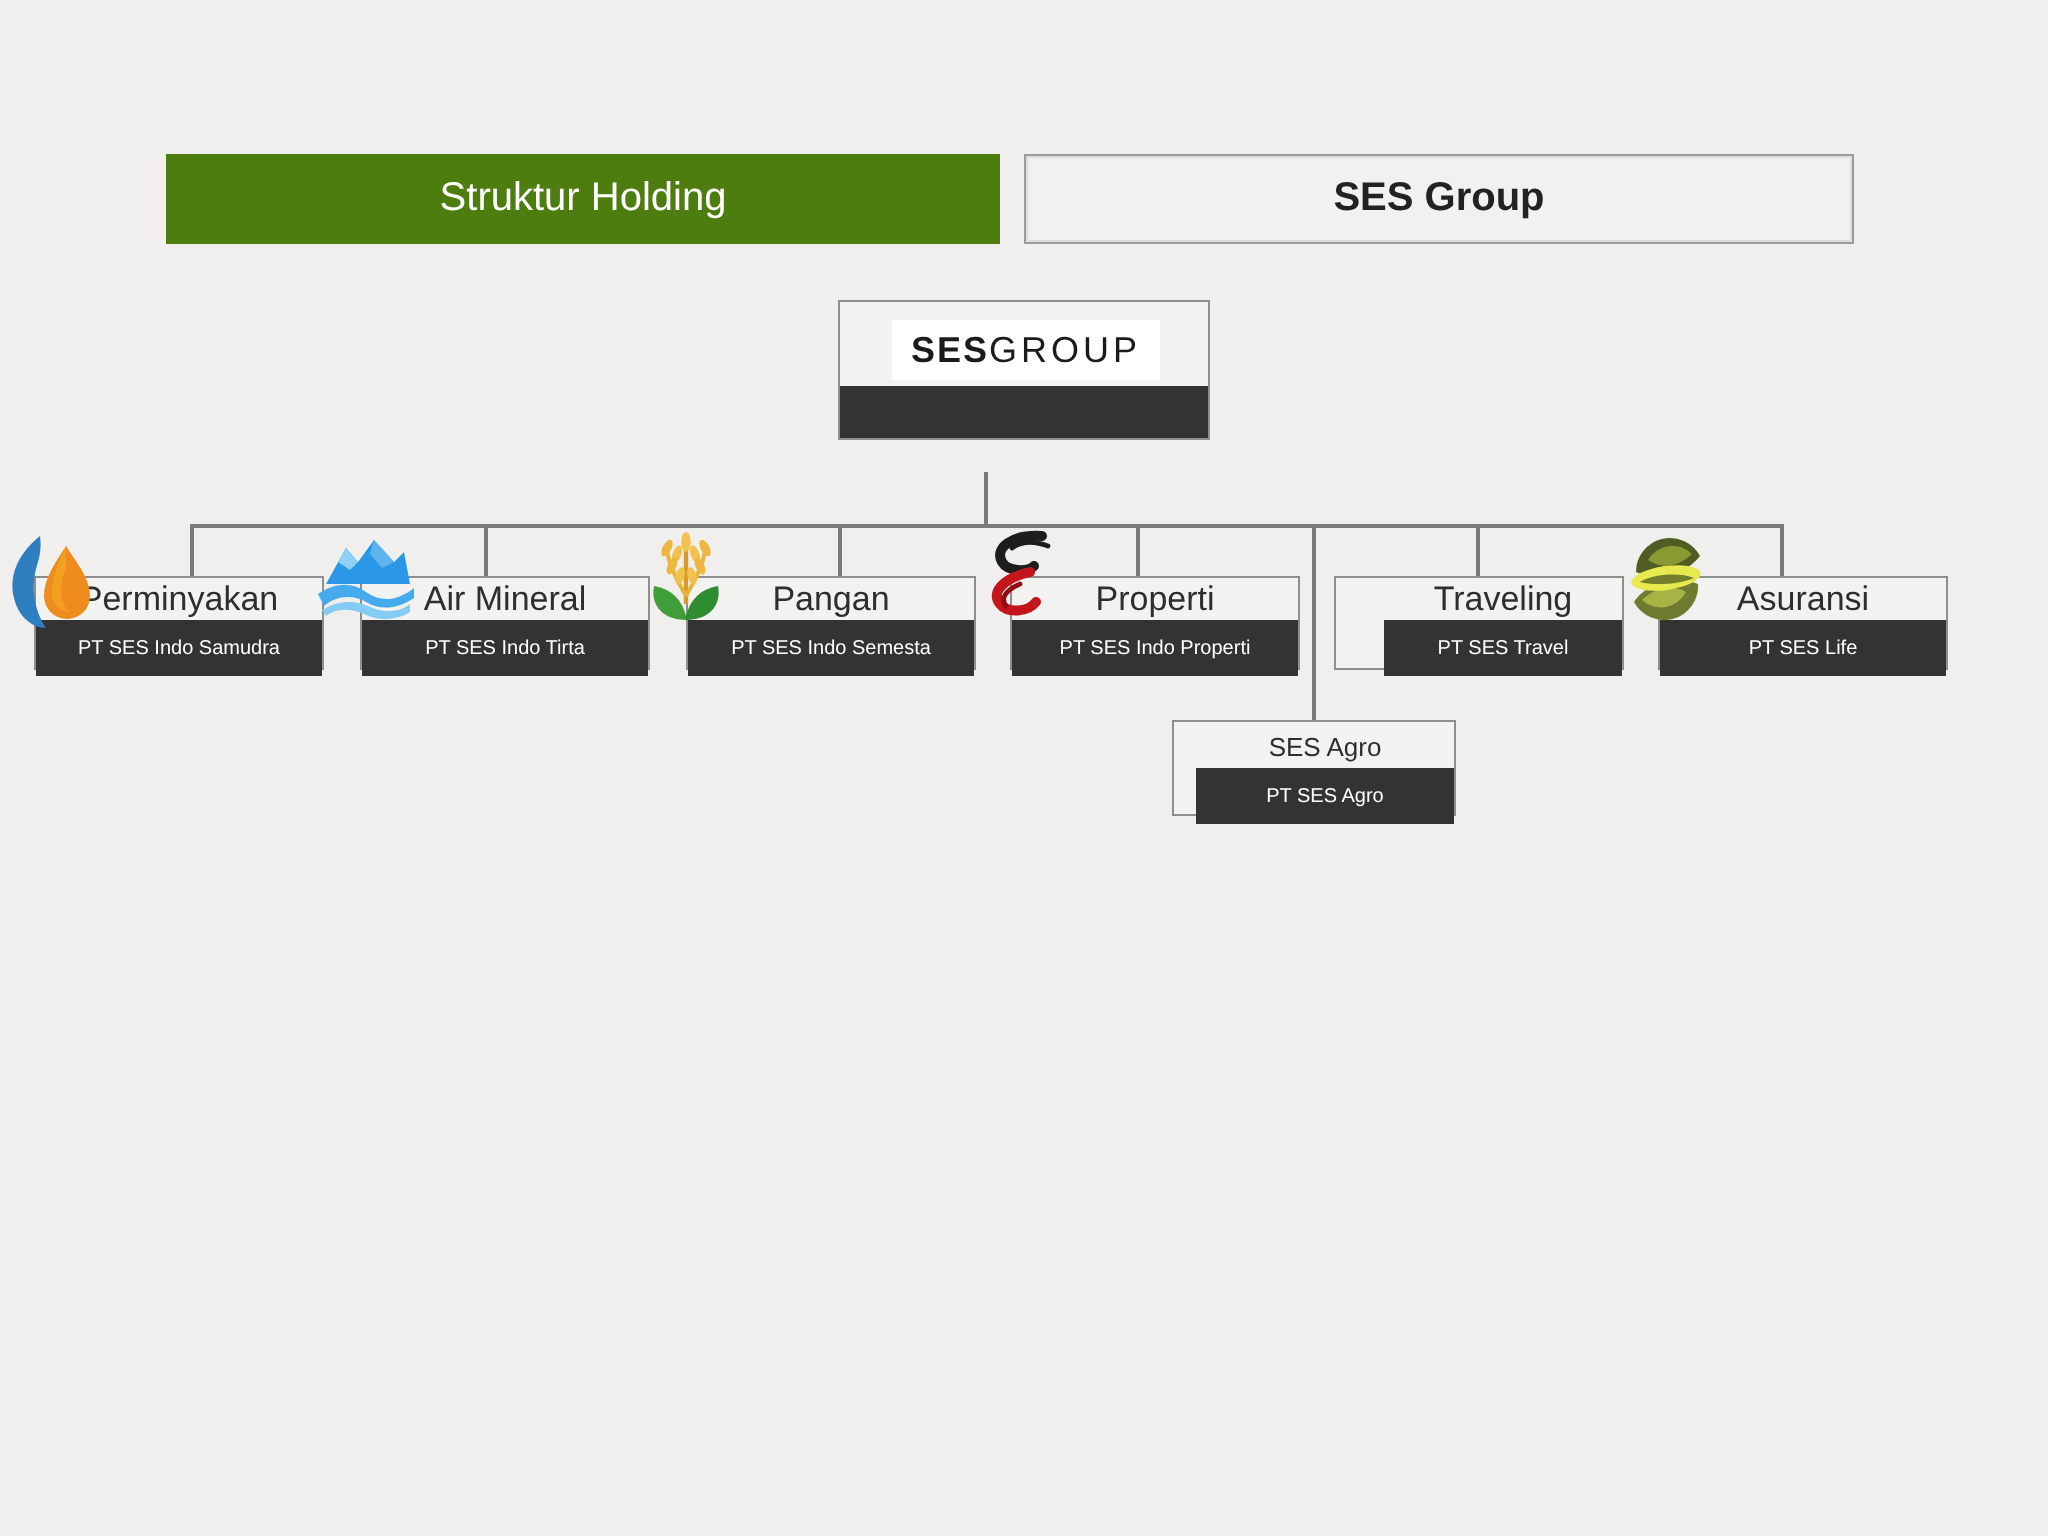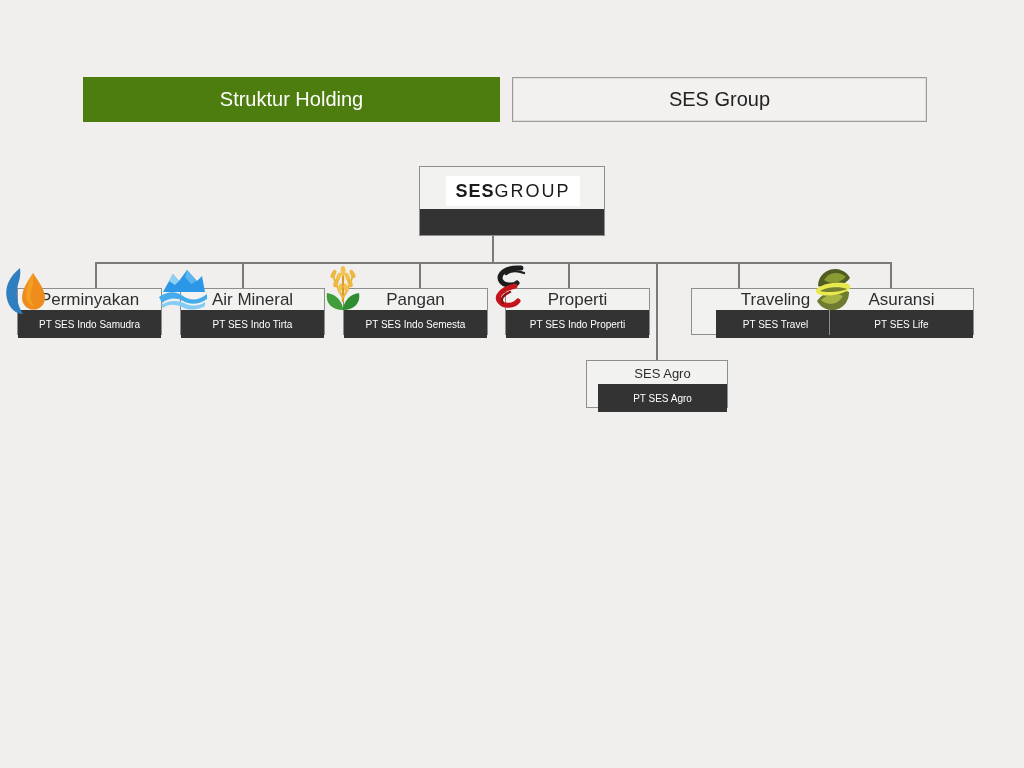--- a/index.html
+++ b/index.html
@@ -23,7 +23,7 @@
     background:#f2f1f0;color:#222222;
     border:1px solid #9b9b9b;box-shadow:inset 0 0 0 1px #dddddd;
     display:flex;align-items:center;justify-content:center;
-    font-size:20px;box-sizing:border-box;
+    font-size:20px;box-sizing:border-box;font-weight:bold;
   }
 
   

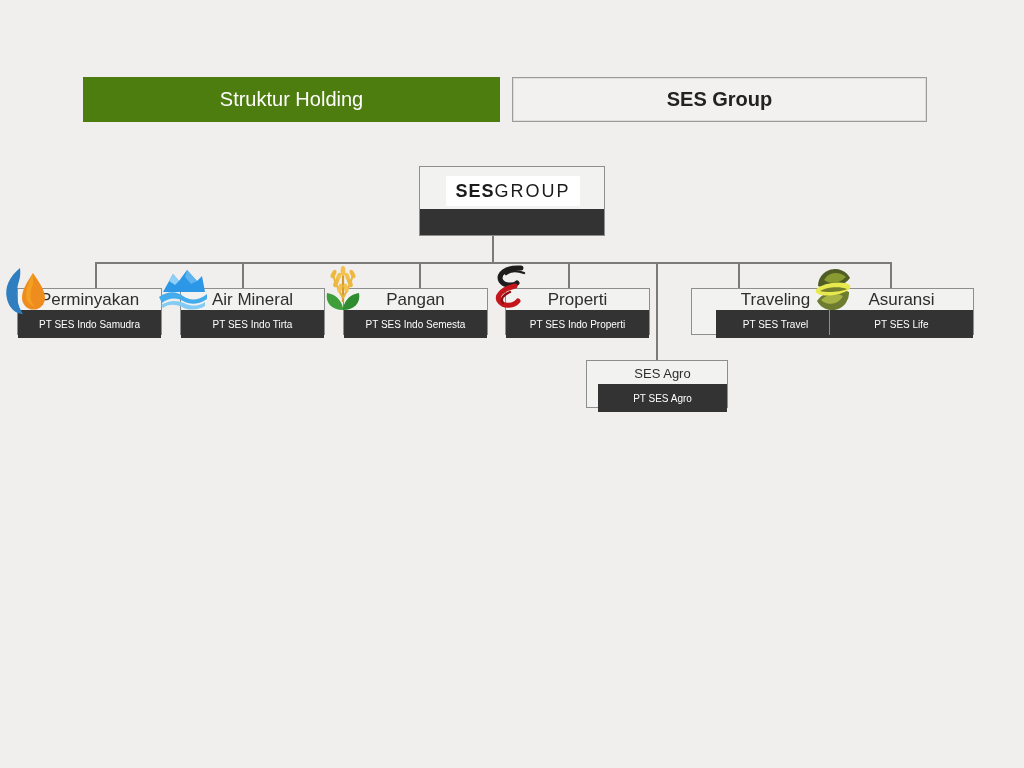--- a/index.html
+++ b/index.html
@@ -31,7 +31,7 @@
 
   
   .node{position:absolute;background:#f2f2f1;border:1px solid #8e8e8e;box-sizing:border-box;}
-  .root{left:419px;top:166px;width:186px;height:70px;}
+  .root{left:419px;top:150px;width:186px;height:70px;}
   .logo-box{
     position:absolute;left:26px;top:9px;width:134px;height:30px;background:#ffffff;
     display:flex;align-items:center;justify-content:center;

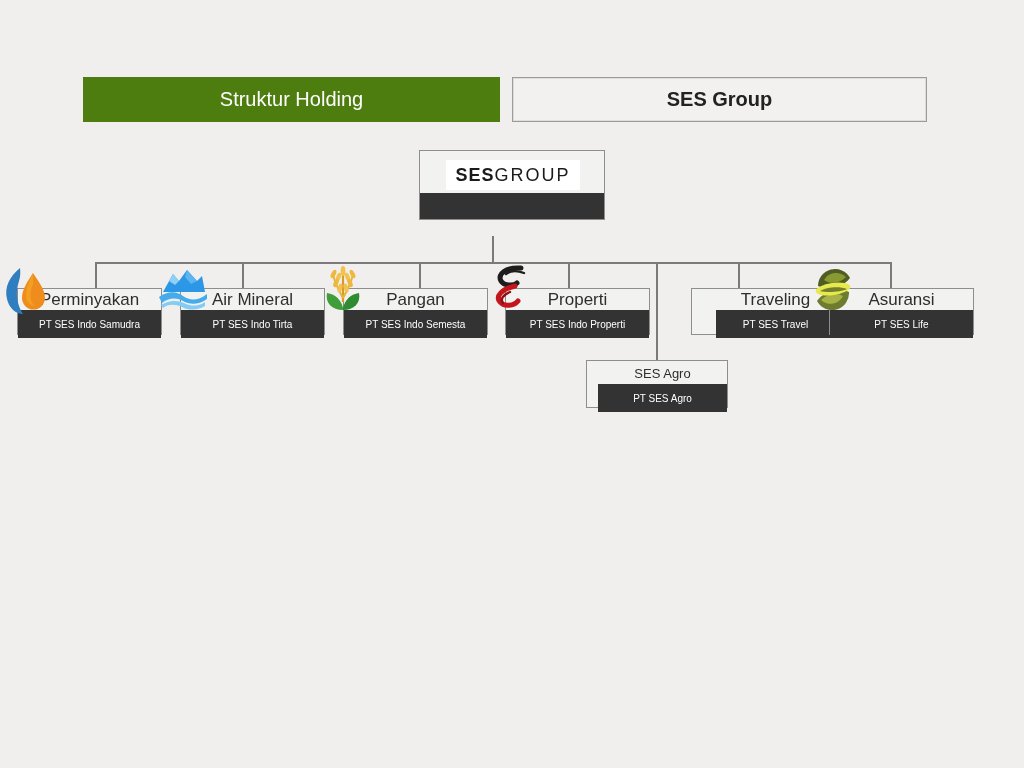--- a/index.html
+++ b/index.html
@@ -111,7 +111,7 @@
     <div class="node-strip"></div>
   </div>
 
-  <div class="node child" style="left:691px;padding-left:24px;">
+  <div class="node child" style="left:667px;padding-left:24px;">
     <div class="node-title">Traveling</div>
     <div class="node-bar">PT SES Travel</div>
     <div class="node-strip"></div>

